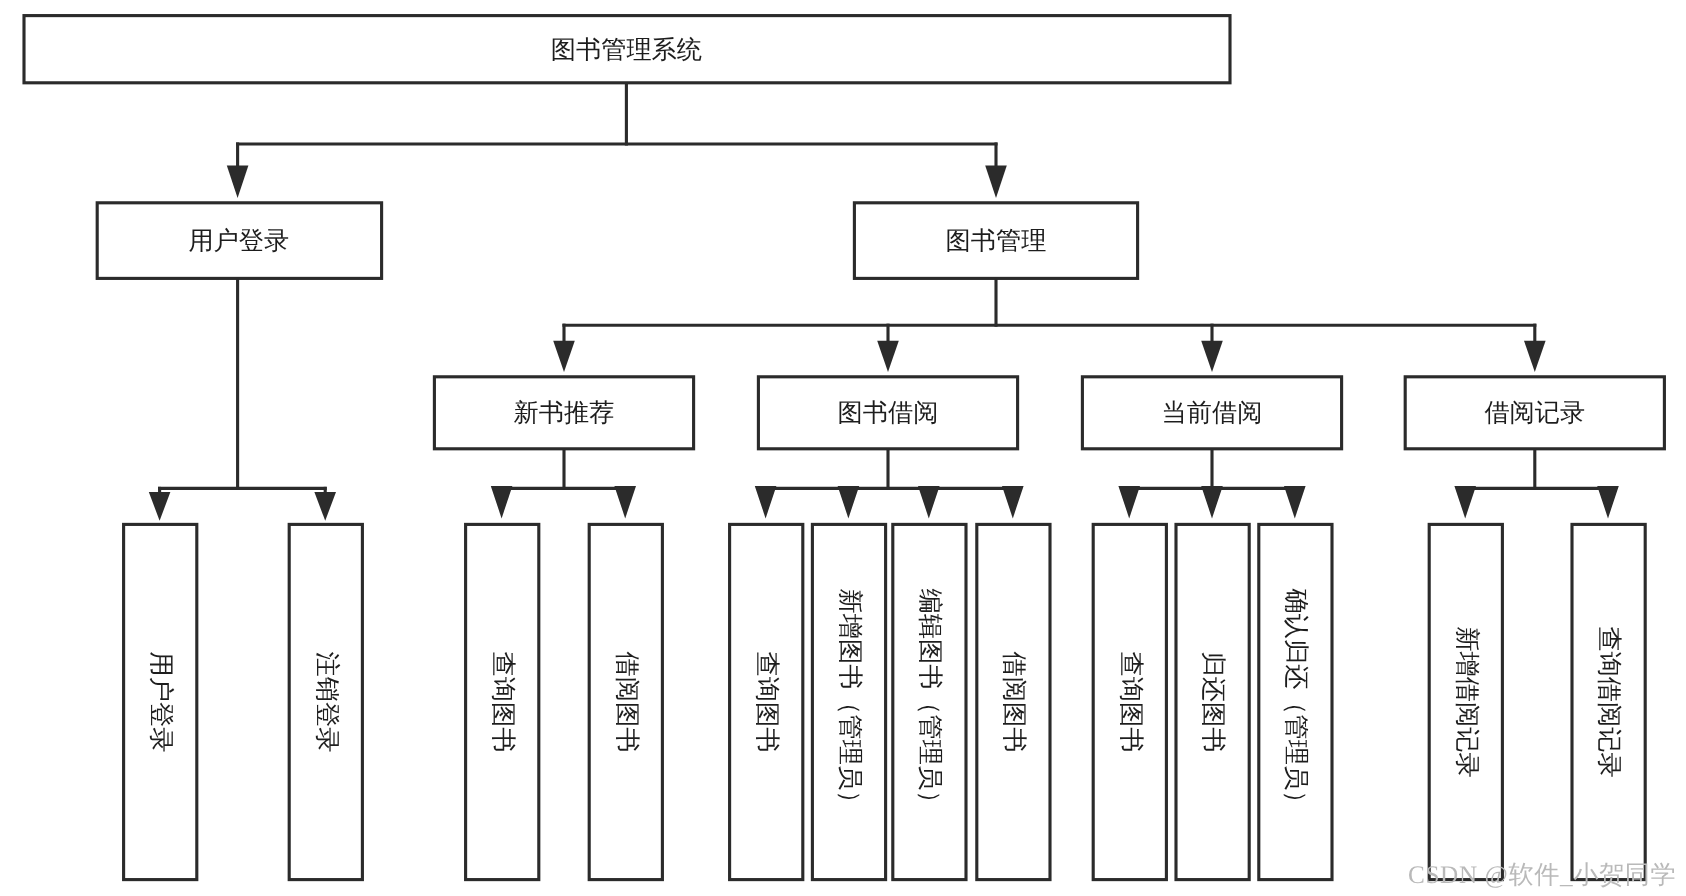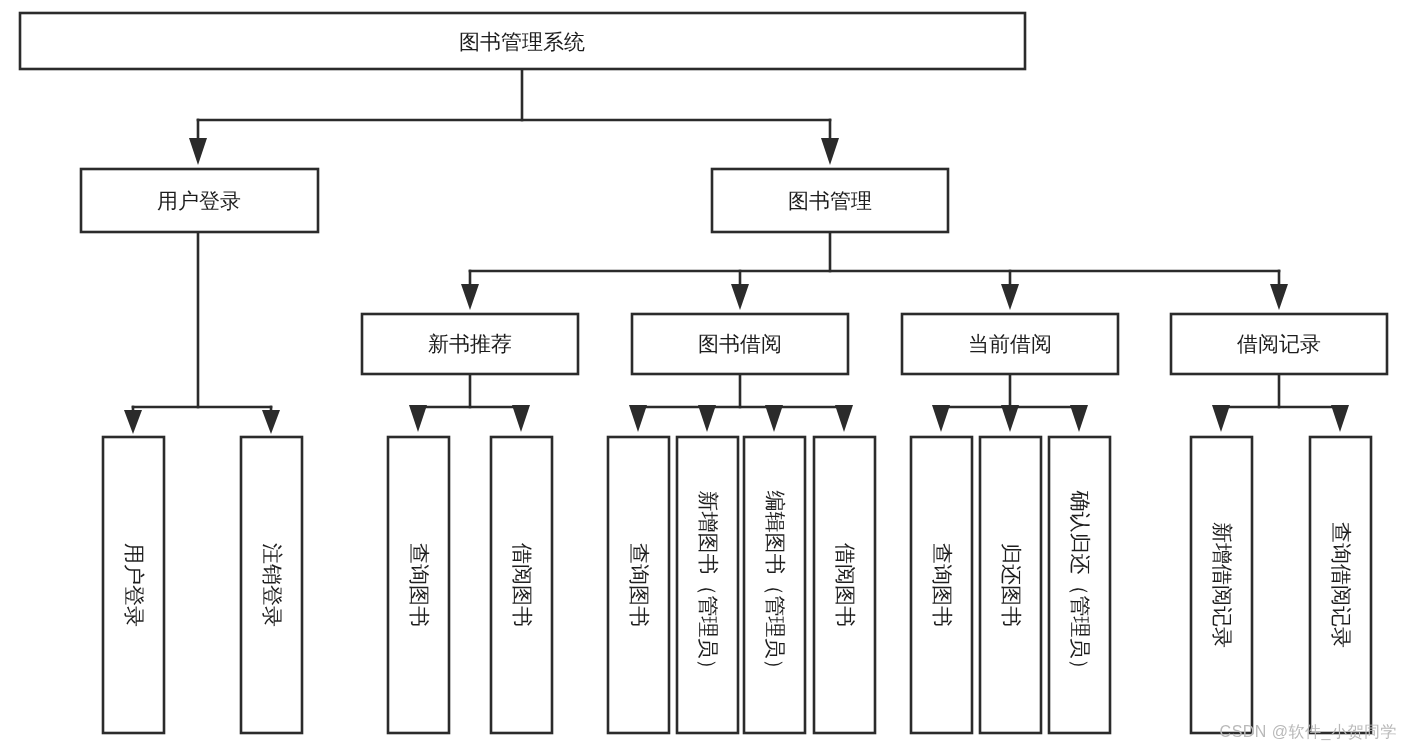--- a/index.html
+++ b/index.html
@@ -57,8 +57,8 @@
     position: absolute;
     right: 8px;
     bottom: 4px;
-    font-family: Liberation Sans, sans-serif;
-    font-size: 16px;
+    font-family: Liberation Serif, serif;
+    font-size: 21px;
     color: #b9b9b9;
     letter-spacing: 0.5px;
     white-space: nowrap;

